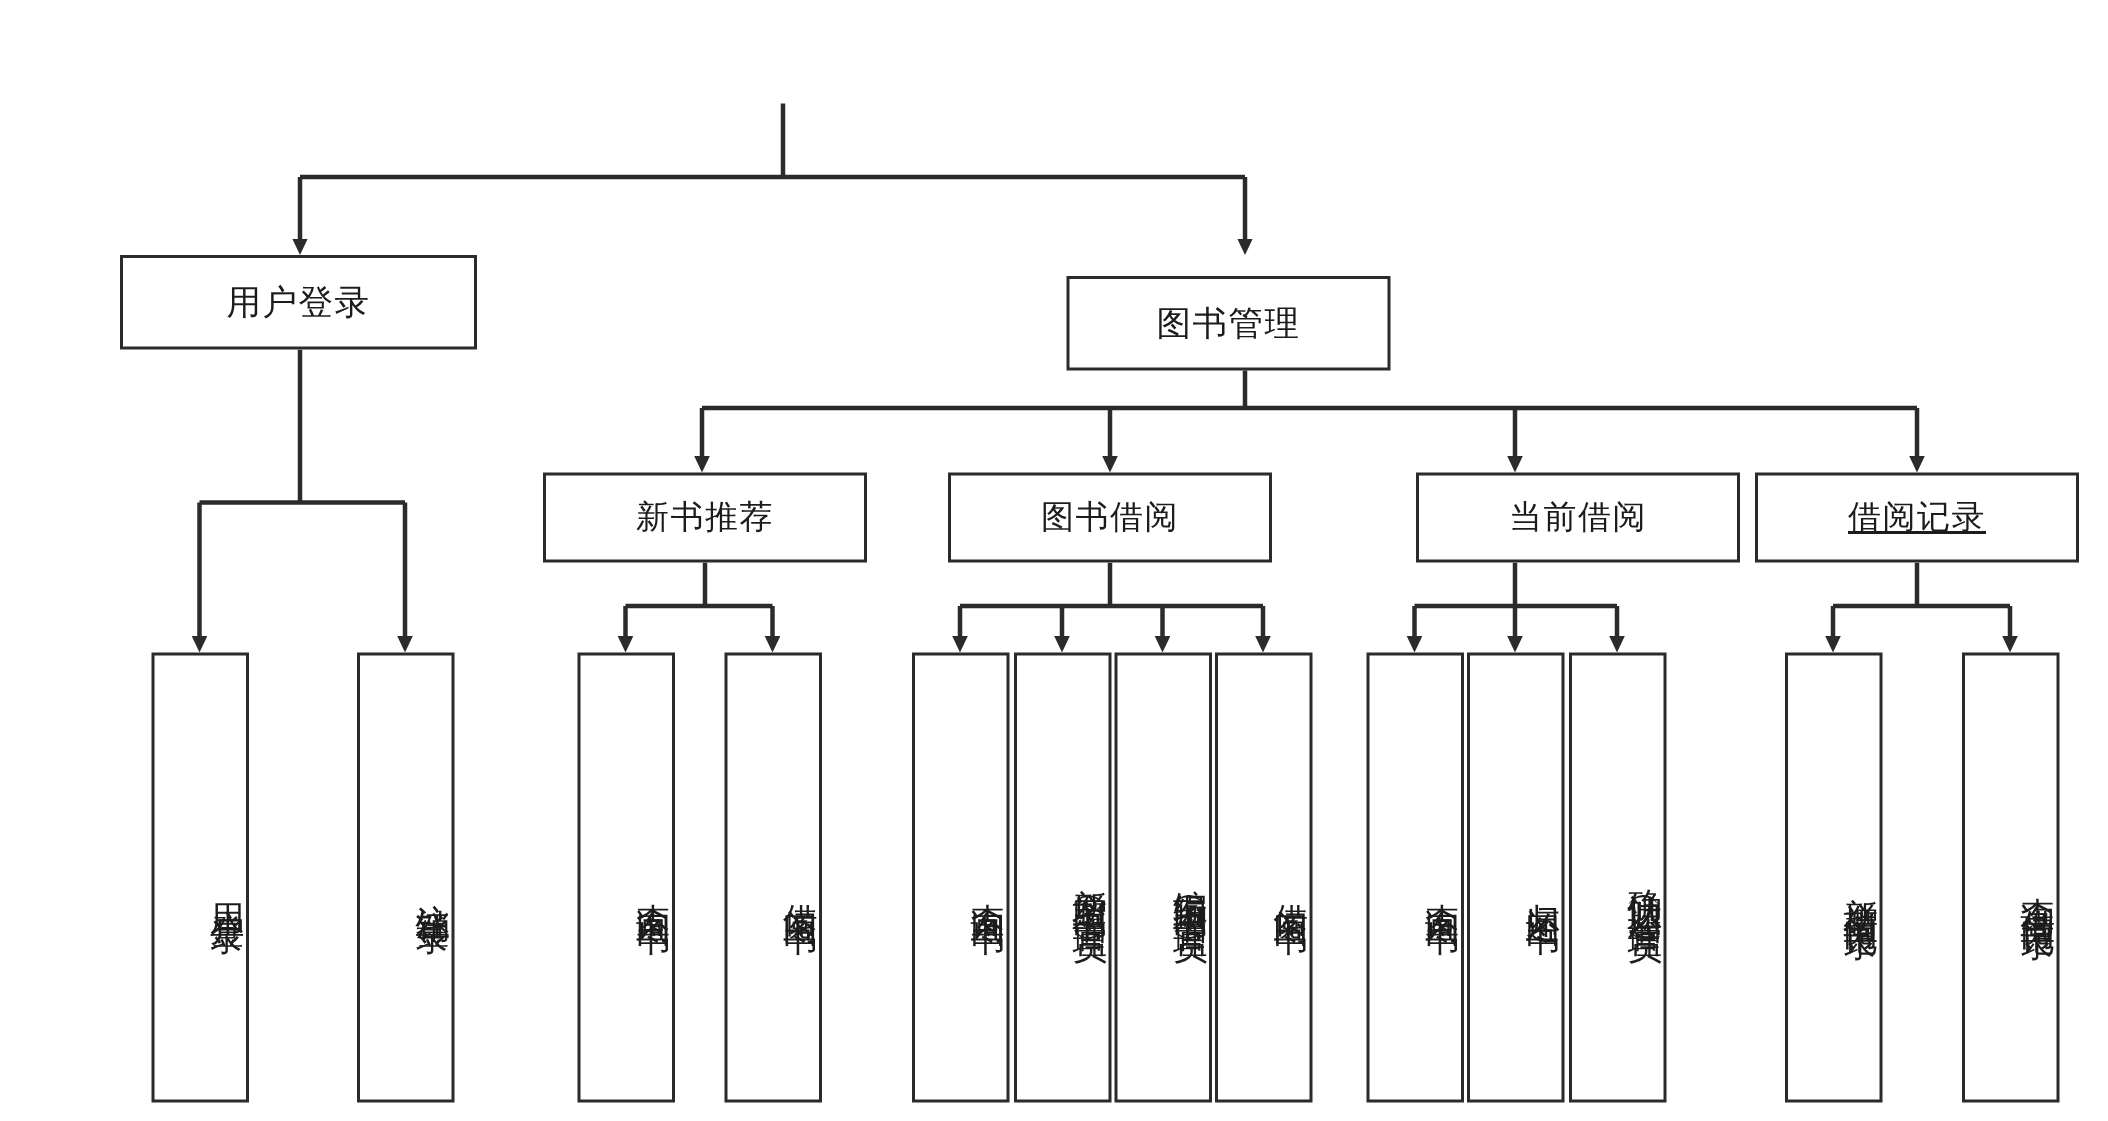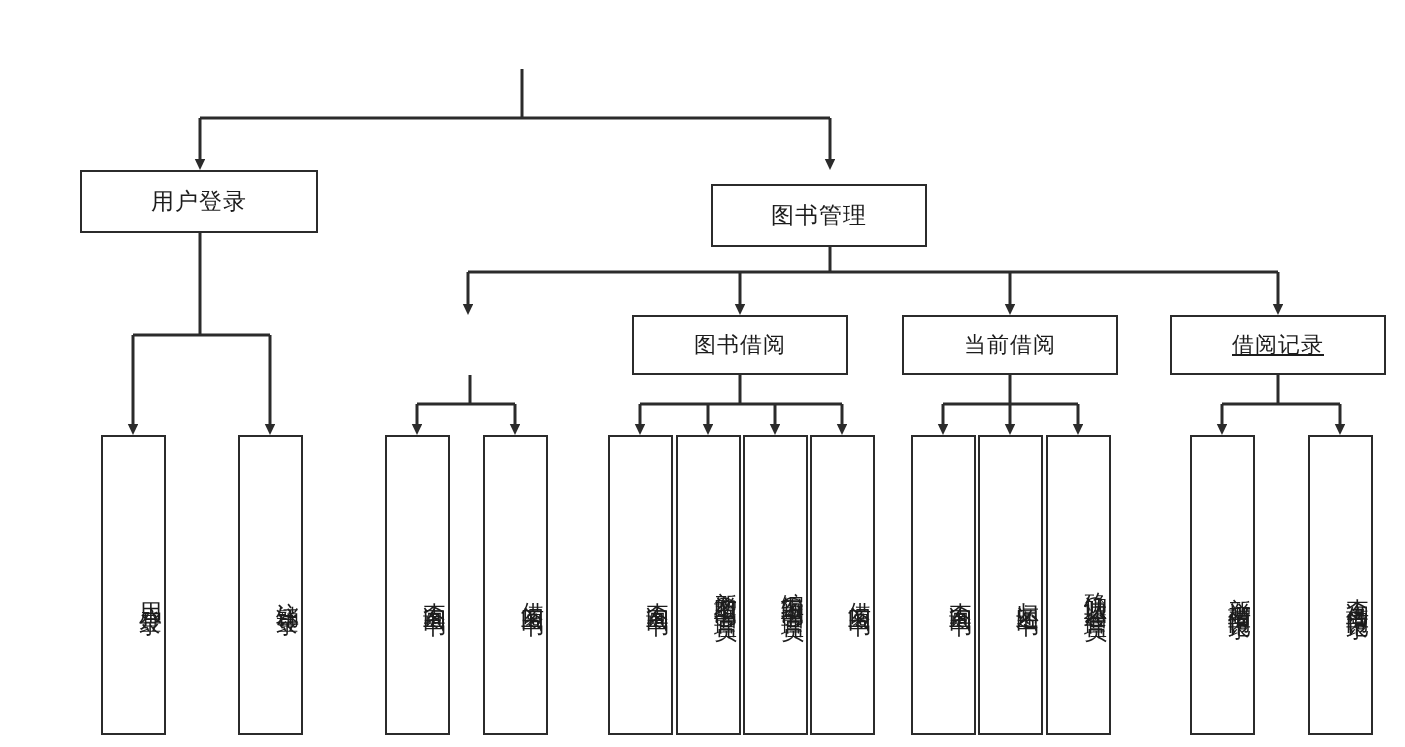--- a/index.html
+++ b/index.html
@@ -134,6 +134,9 @@
     <span>图书管理</span>
   </div>
 
+  <div class="node lvl3" style="left:362px; top:315px; width:216px; height:60px;">
+    <span>新书推荐</span>
+  </div>
   <div class="node lvl3" style="left:632px; top:315px; width:216px; height:60px;text-align:center;">
     <span>图书借阅</span>
   </div>

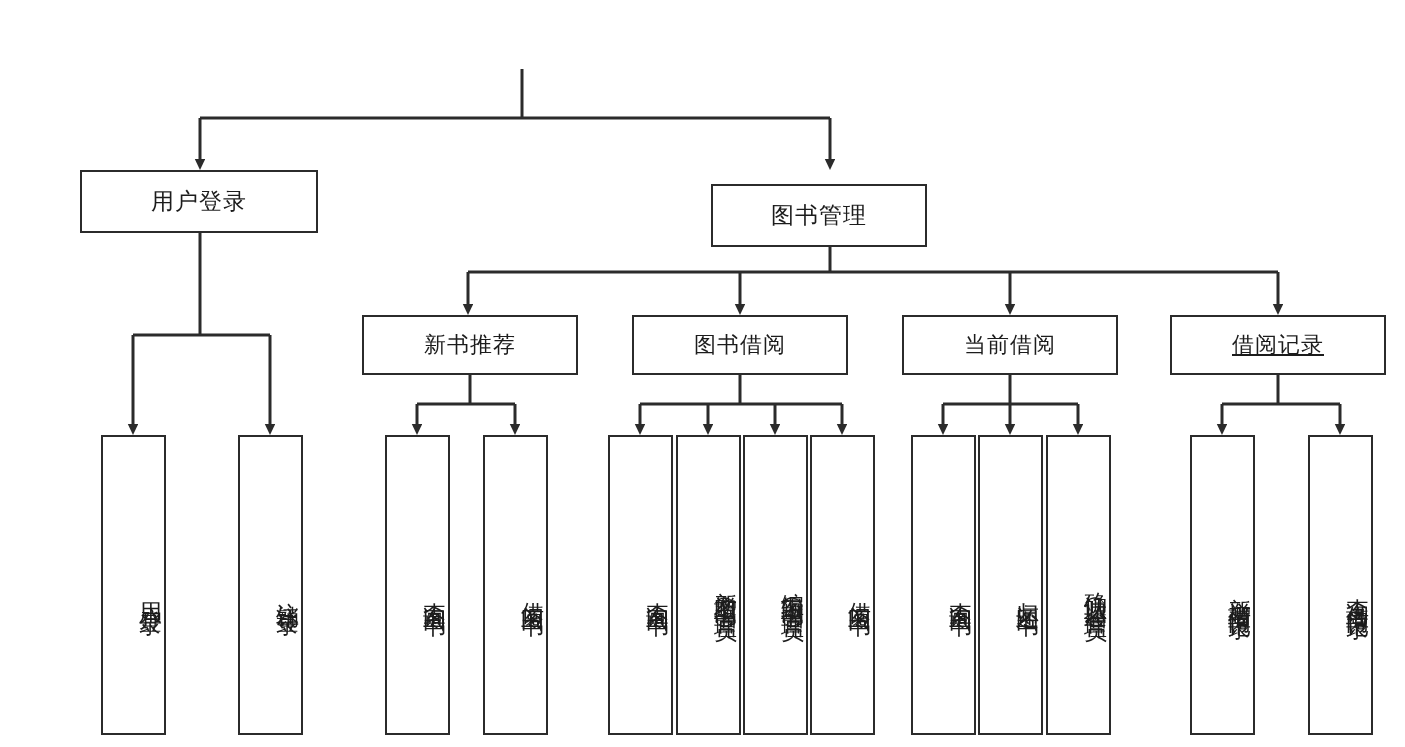--- a/index.html
+++ b/index.html
@@ -140,7 +140,7 @@
   <div class="node lvl3" style="left:632px; top:315px; width:216px; height:60px;text-align:center;">
     <span>图书借阅</span>
   </div>
-  <div class="node lvl3" style="left:902px; top:315px; width:216px; height:60px;">
+  <div class="node lvl3" style="left:944px; top:315px; width:216px; height:60px;">
     <span>当前借阅</span>
   </div>
   <div class="node lvl3" style="left:1170px; top:315px; width:216px; height:60px;text-decoration:underline;">

